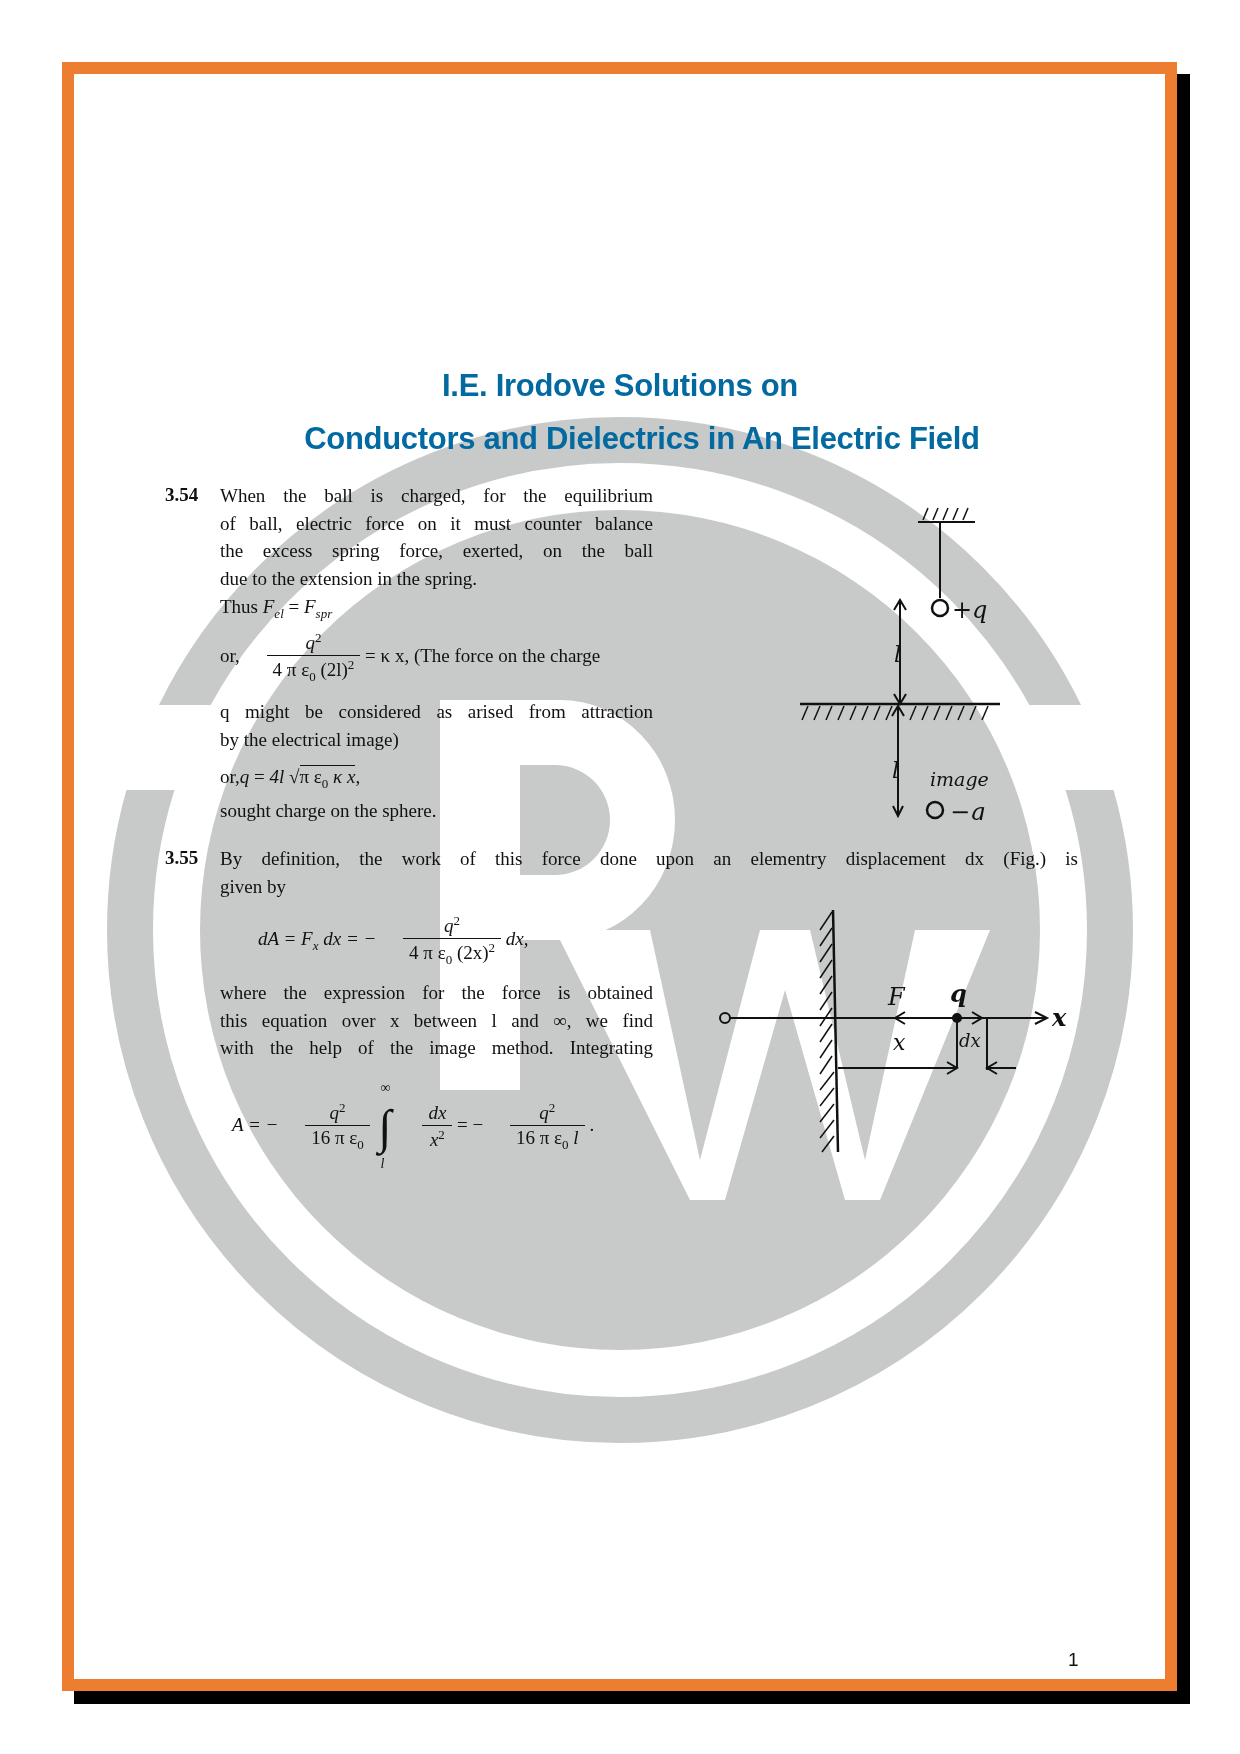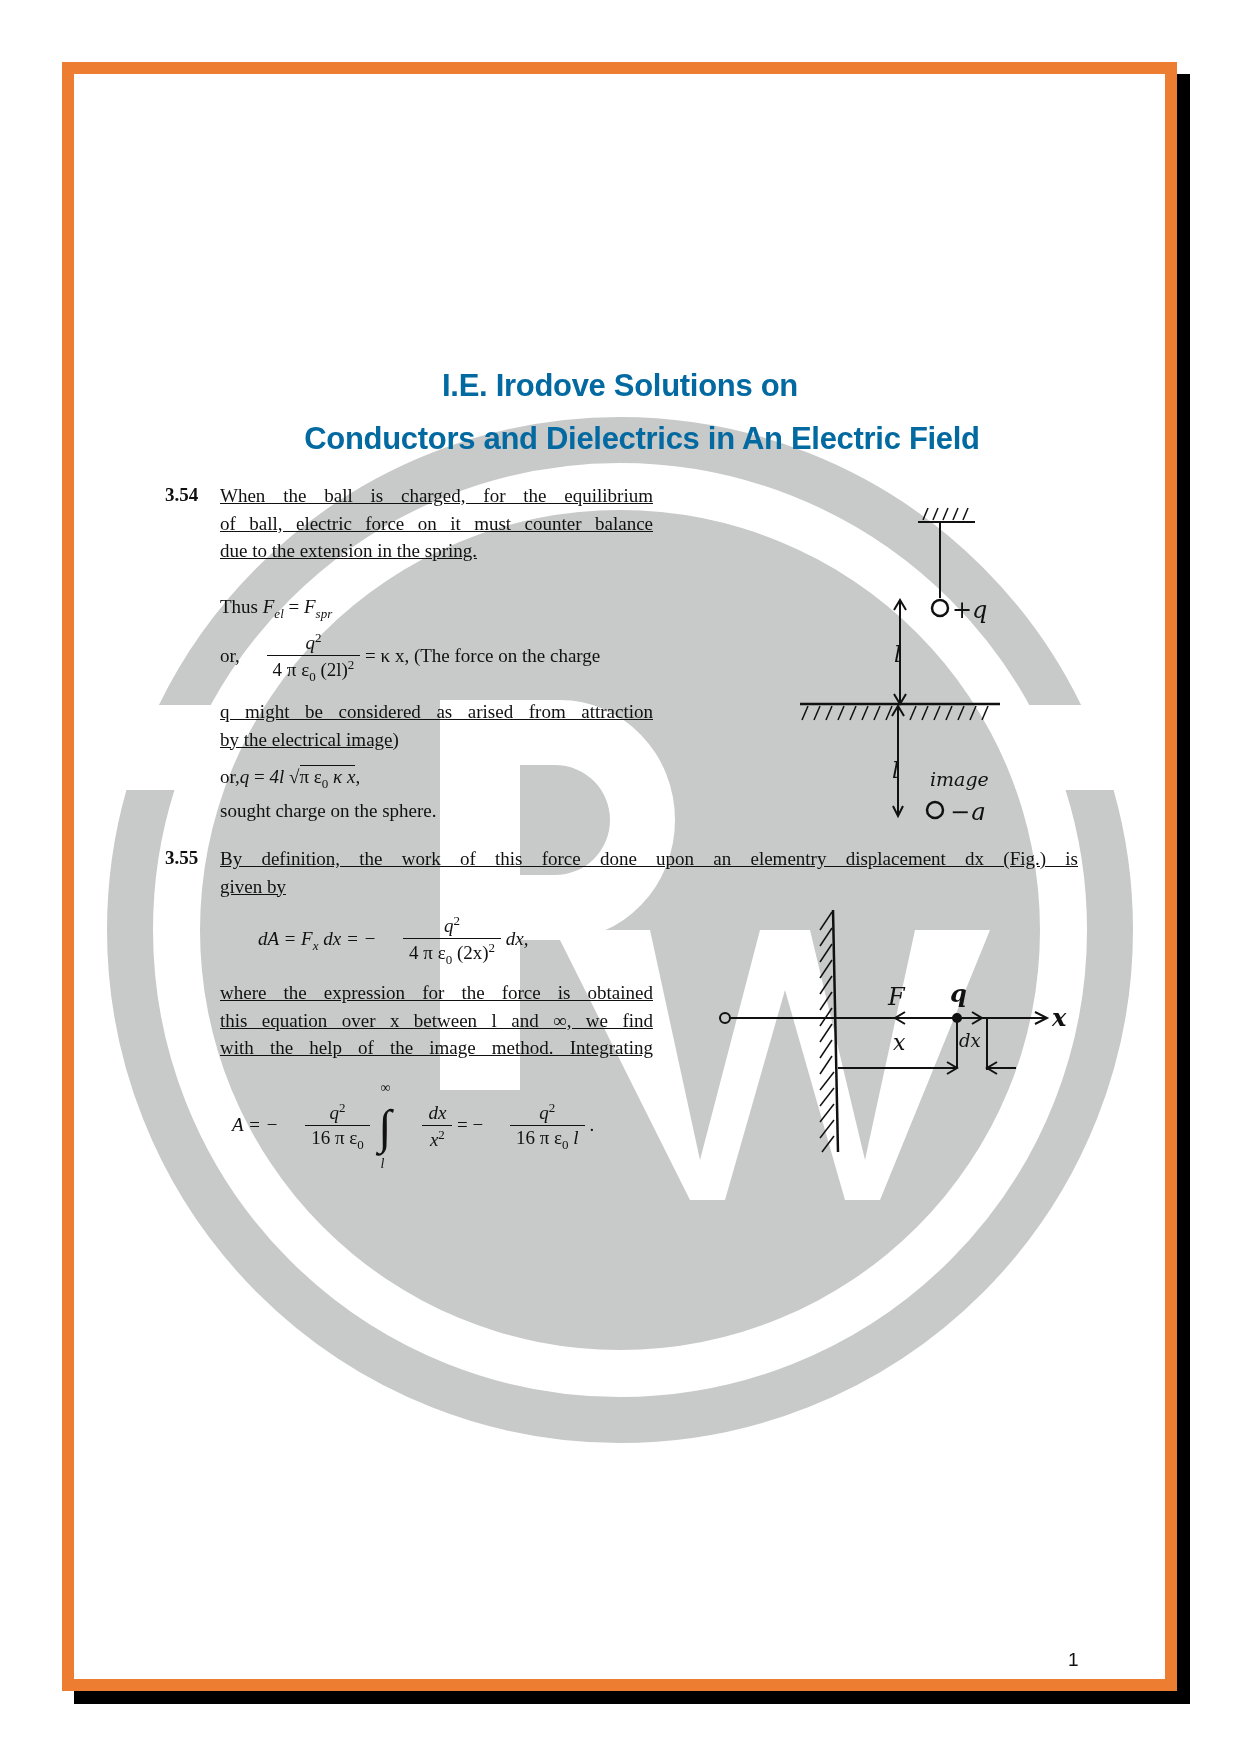--- a/index.html
+++ b/index.html
@@ -12,7 +12,7 @@
   .title.l2 { top:421px;padding-left:22px; }
   .content { position:absolute; left:0; top:0; width:1240px; height:1754px; }
   .pnum { position:absolute; left:165px; font-weight:bold; font-size:19px; }
-  .para { position:absolute; font-size:19px; line-height:27.5px; text-align:justify;text-decoration:underline; }
+  .para { position:absolute; font-size:19px; line-height:27.5px; text-align:justify; }
   .para .line { display:block; text-align-last:justify; white-space:nowrap; }
   .para .line.last { text-align-last:left; }
   .math { position:absolute; font-size:19px; white-space:nowrap; }

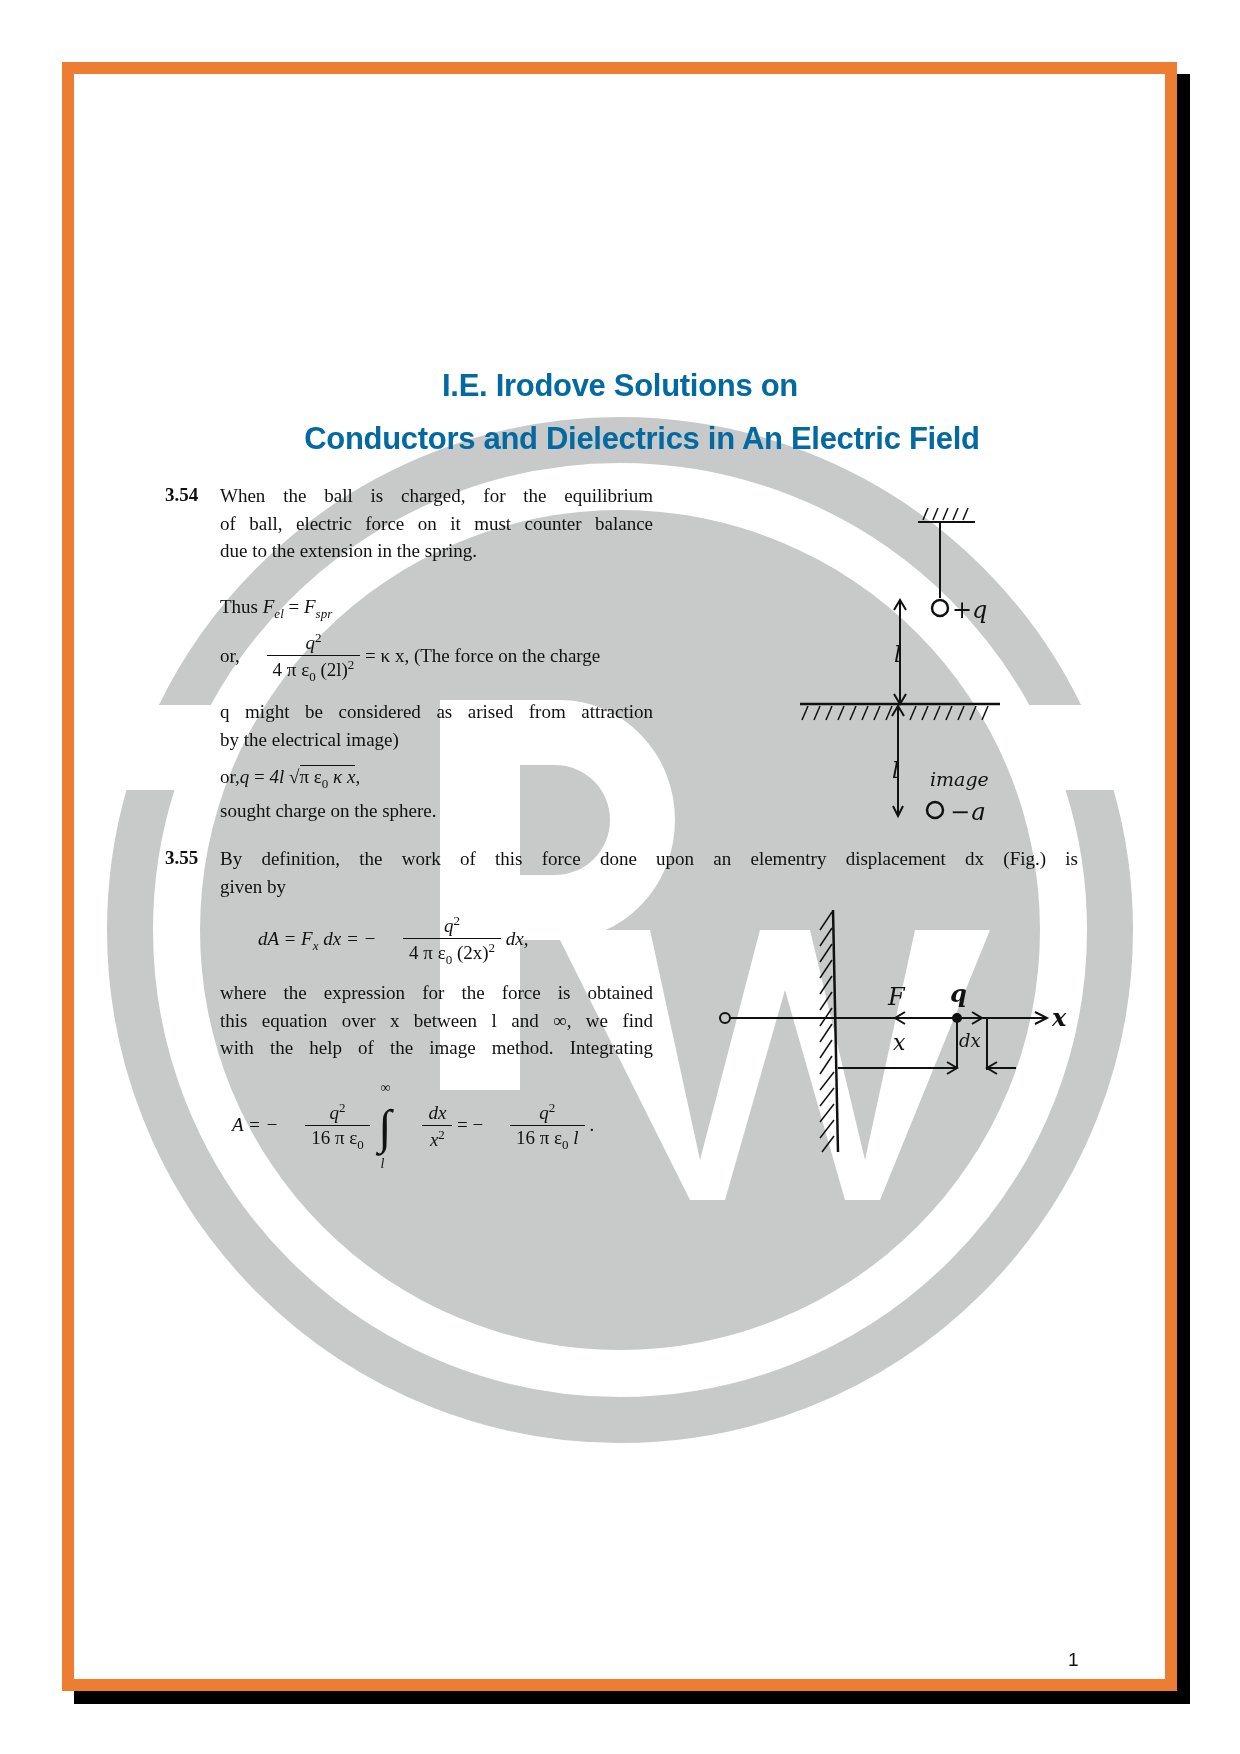--- a/index.html
+++ b/index.html
@@ -67,6 +67,7 @@
   <div class="para" style="left:220px; top:482px; width:433px;">
     <span class="line">When the ball is charged, for the equilibrium</span>
     <span class="line">of ball, electric force on it must counter balance</span>
+    <span class="line">the excess spring force, exerted, on the ball</span>
     <span class="line last">due to the extension in the spring.</span>
   </div>
 

